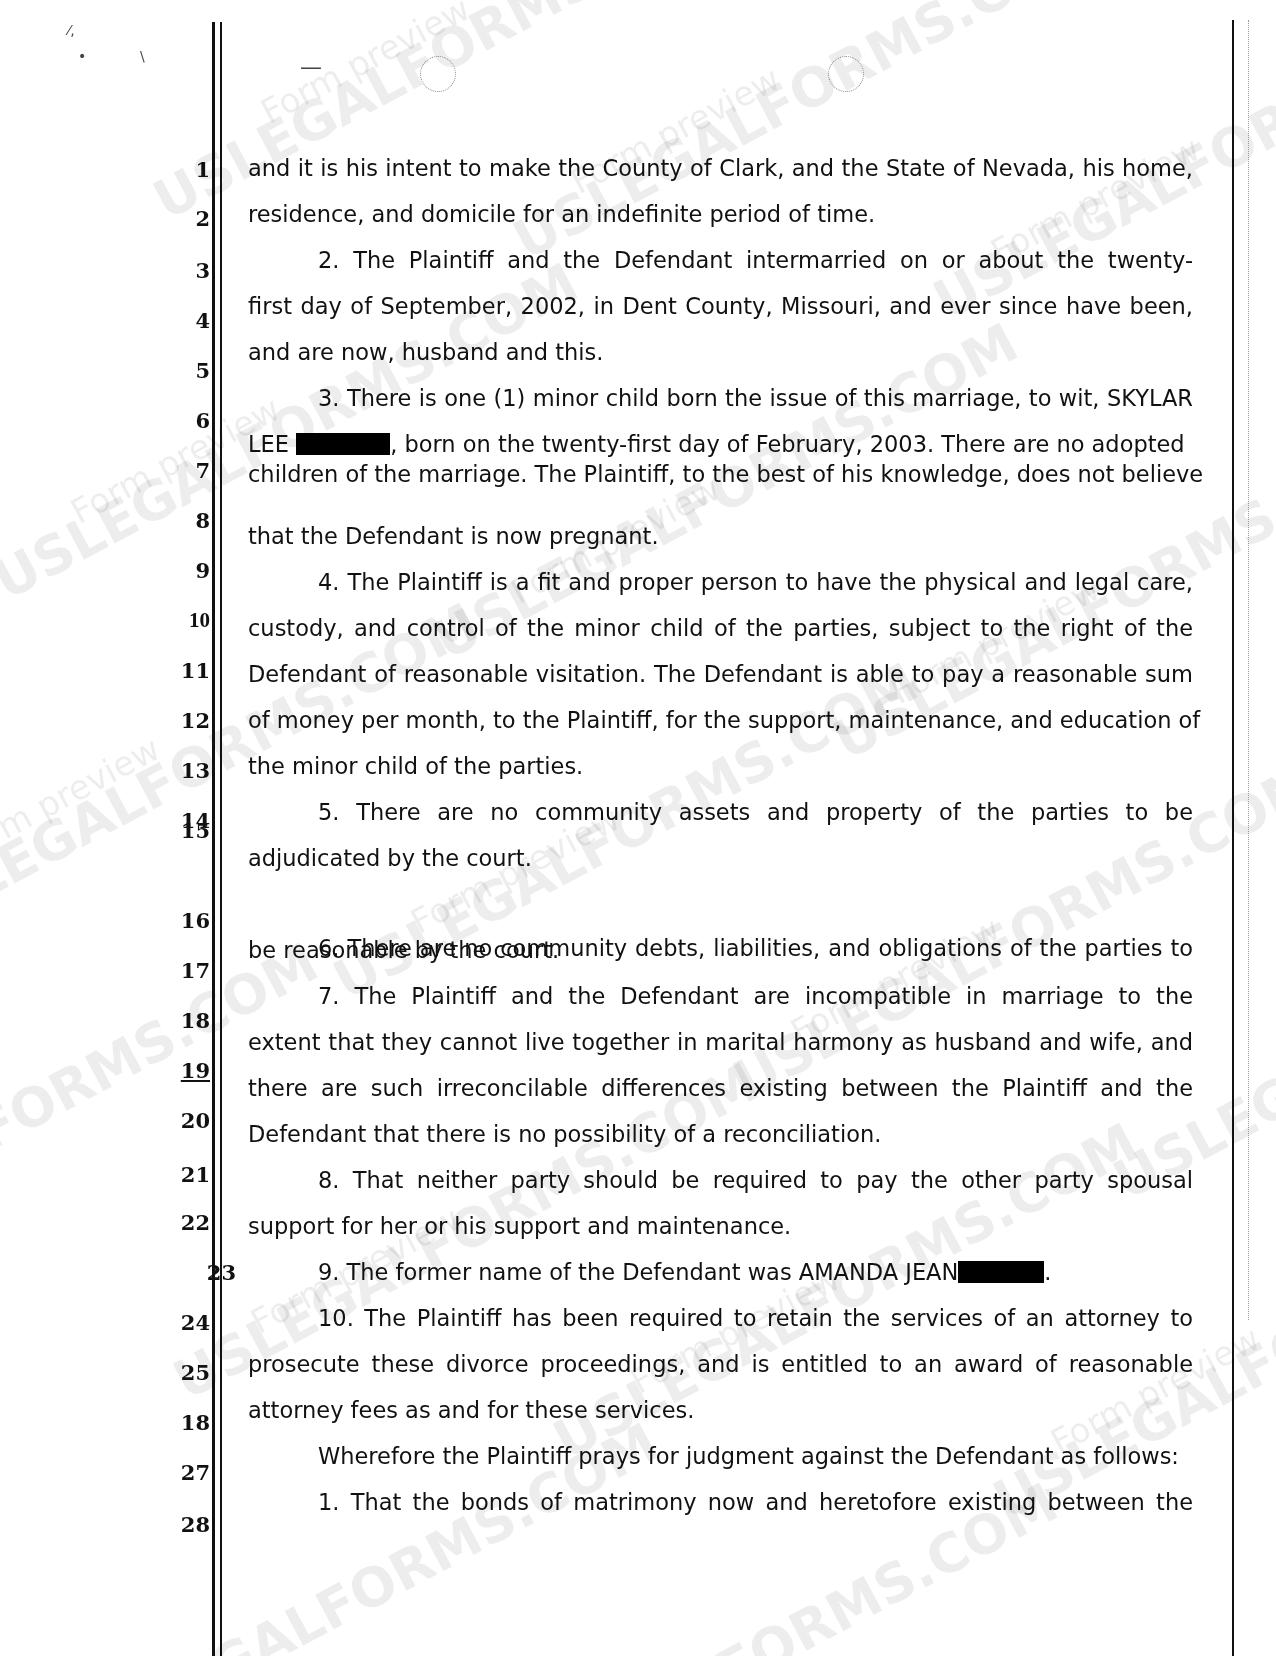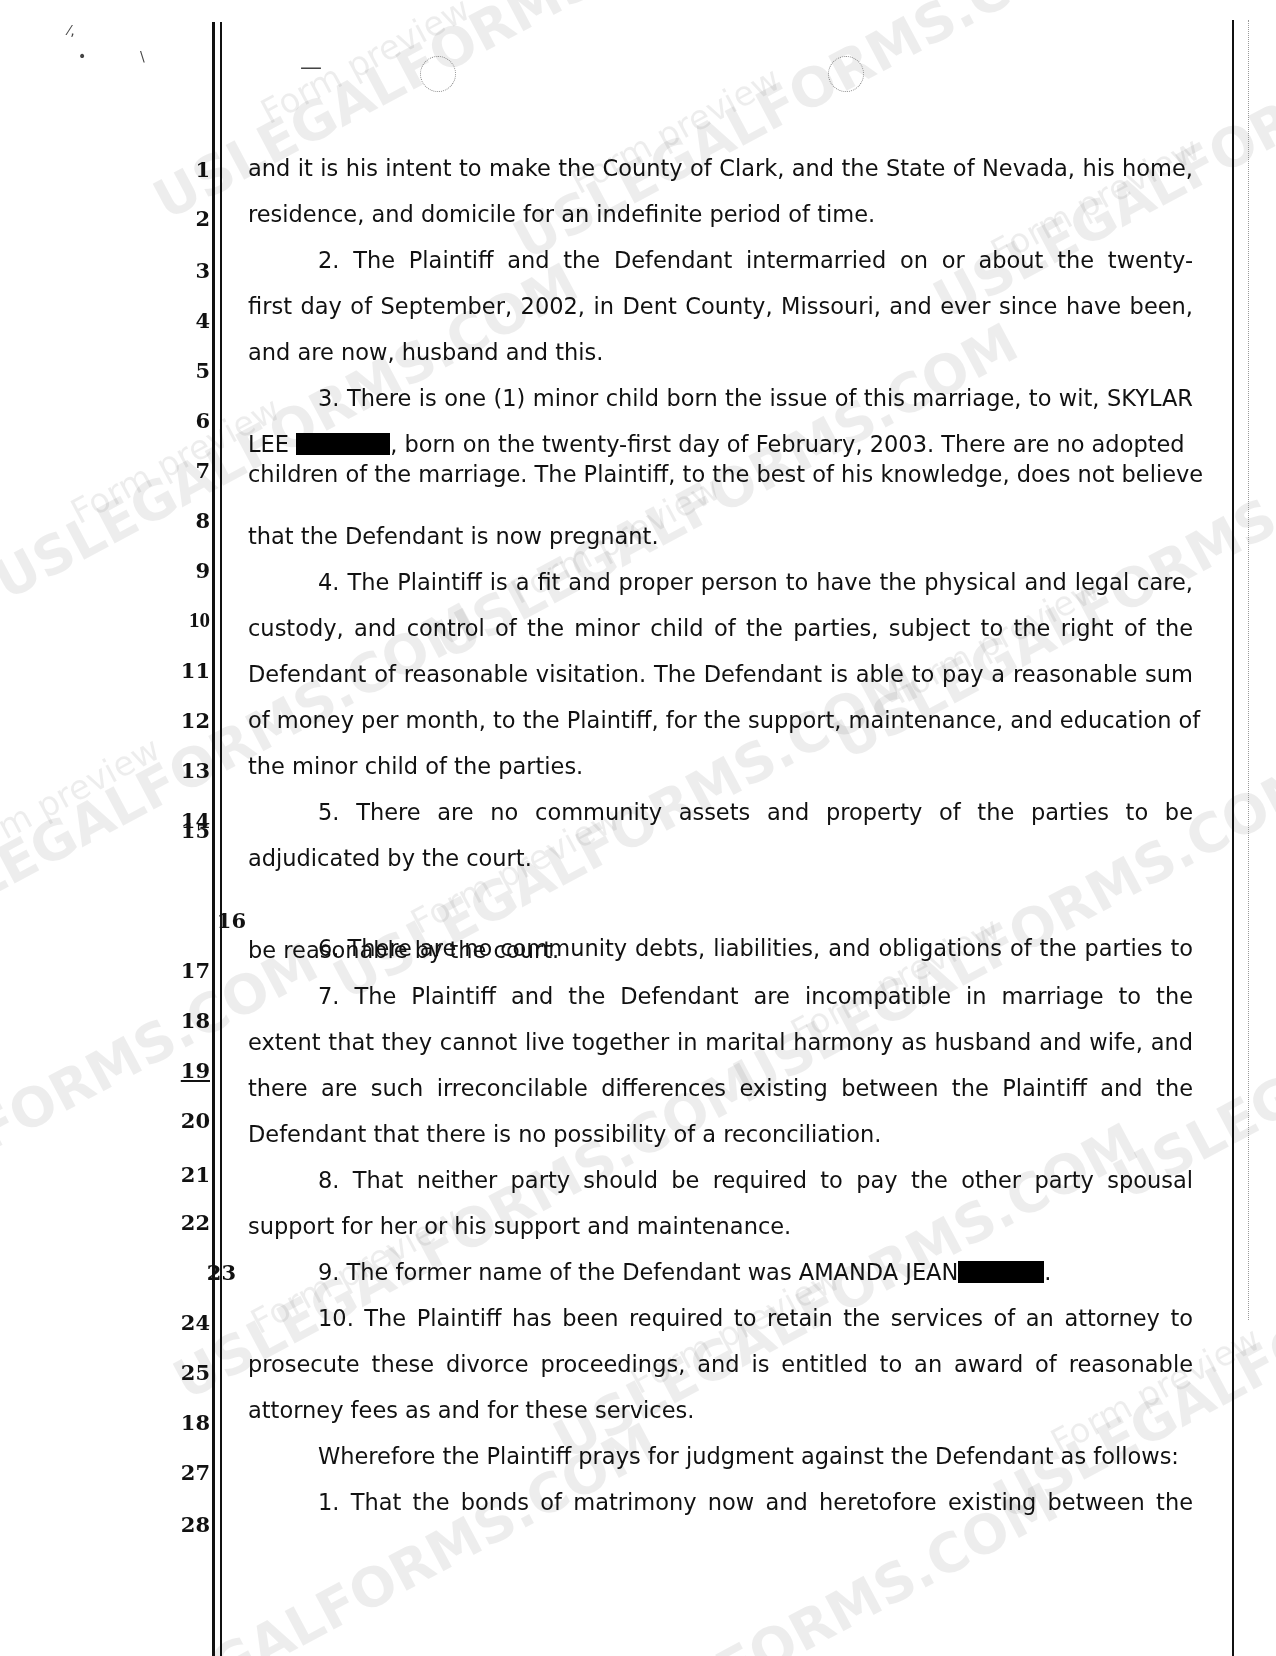--- a/index.html
+++ b/index.html
@@ -81,7 +81,7 @@
   <div class="line-no" style="top:758px;">13</div>
   <div class="line-no" style="top:808px;">14</div>
   <div class="line-no" style="top:818px;">15</div>
-  <div class="line-no" style="top:908px;margin-left:36px;">16</div>
+  <div class="line-no" style="top:908px;">16</div>
   <div class="line-no" style="top:958px;">17</div>
   <div class="line-no" style="top:1008px;">18</div>
   <div class="line-no" style="top:1058px;text-decoration:underline;">19</div>

